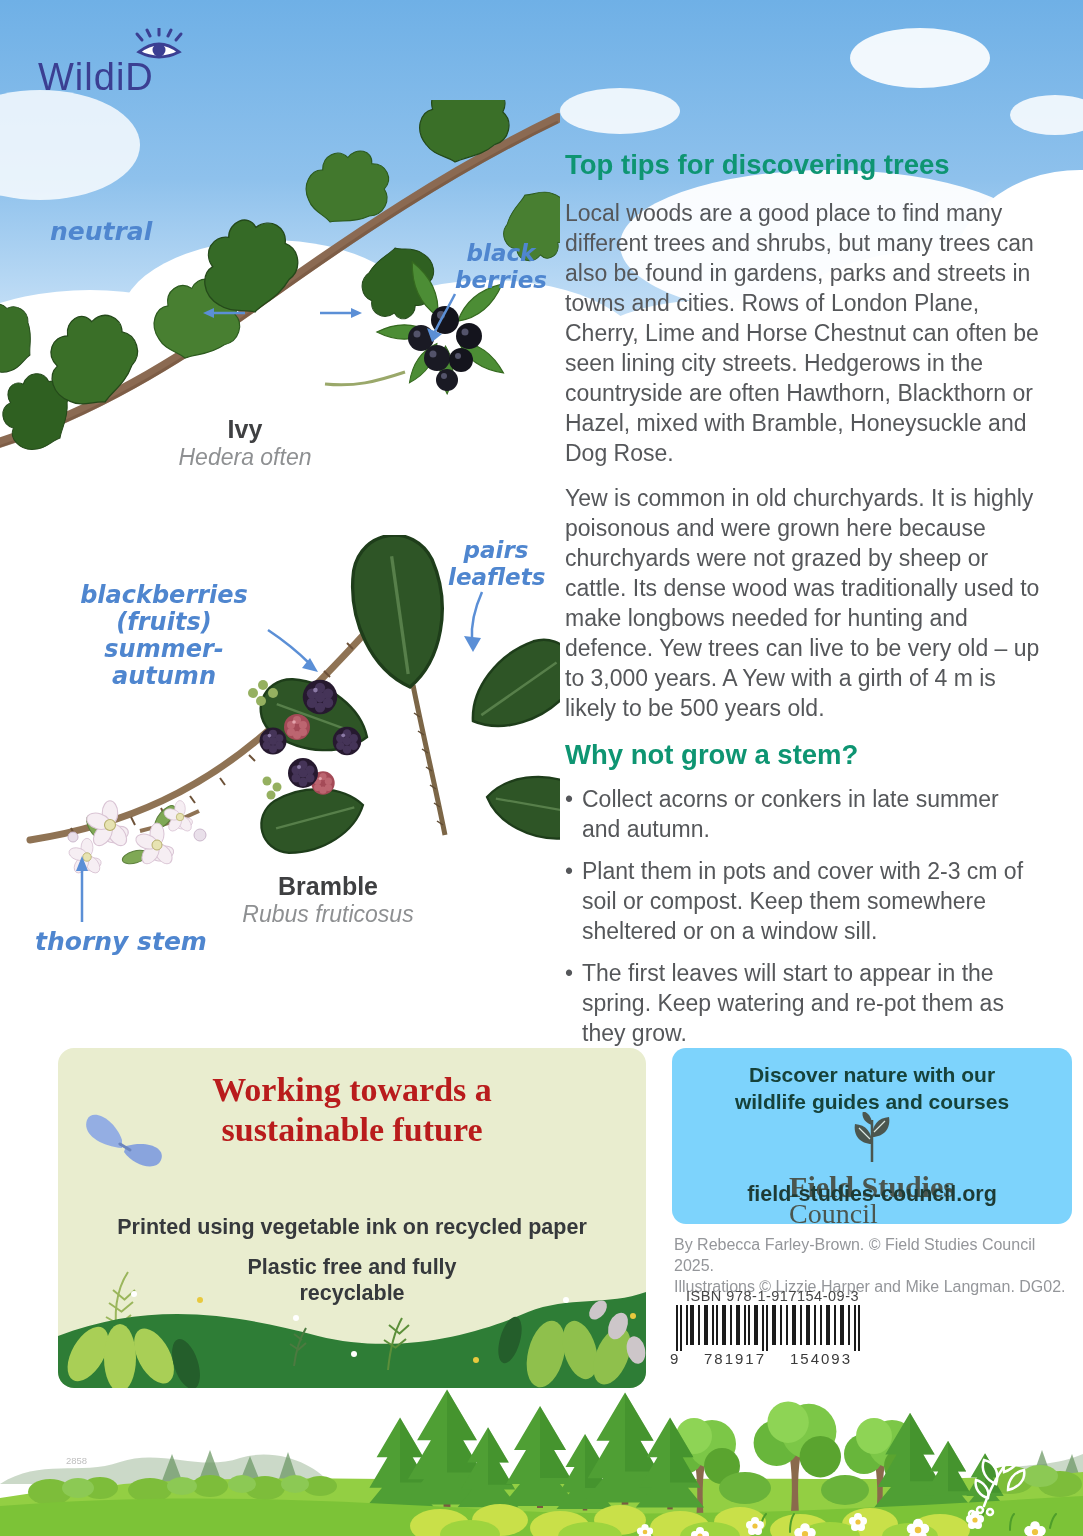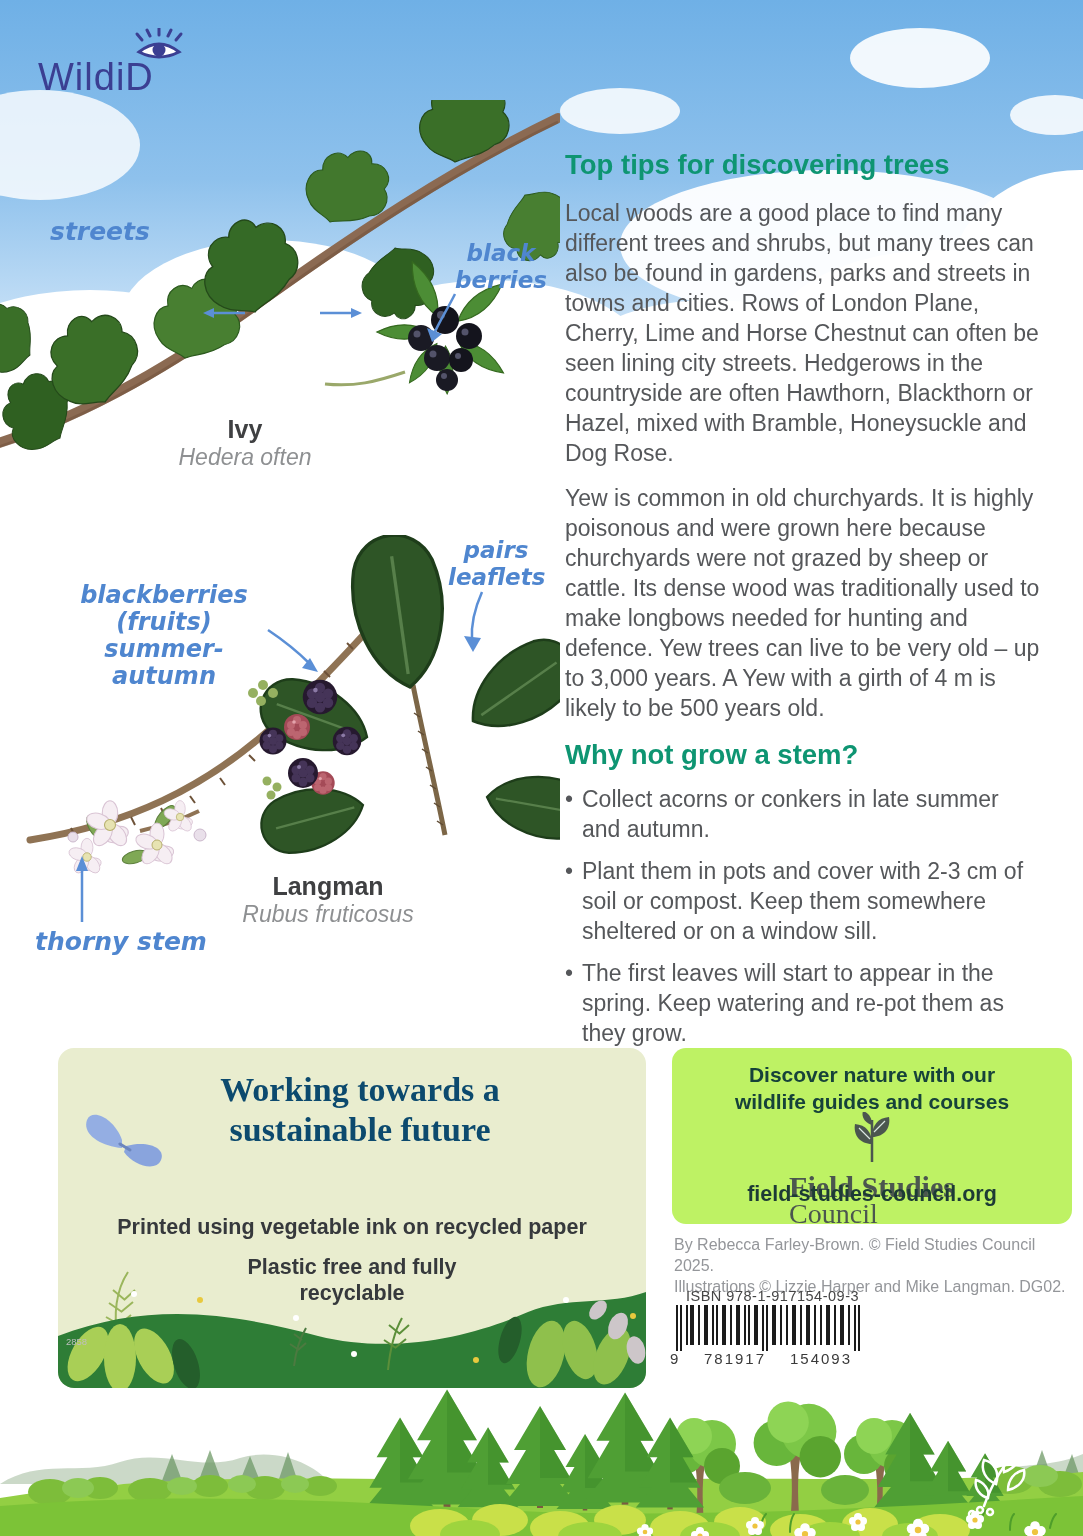--- a/index.html
+++ b/index.html
@@ -150,7 +150,7 @@
     </g>
   </svg>
 
-  <div class="note abs" style="left:50px;top:218px;font-size:25px">streets</div>
+  <div class="note abs" style="left:50px;top:218px;font-size:25px">neutral</div>
   <svg class="abs" style="left:203px;top:307px" width="44" height="12">
     <path d="M42,6 L8,6" stroke="#5b8fd6" stroke-width="2.5" fill="none"></path>
       <path d="M11,1 L0,6 L11,11 Z" fill="#5b8fd6"></path>

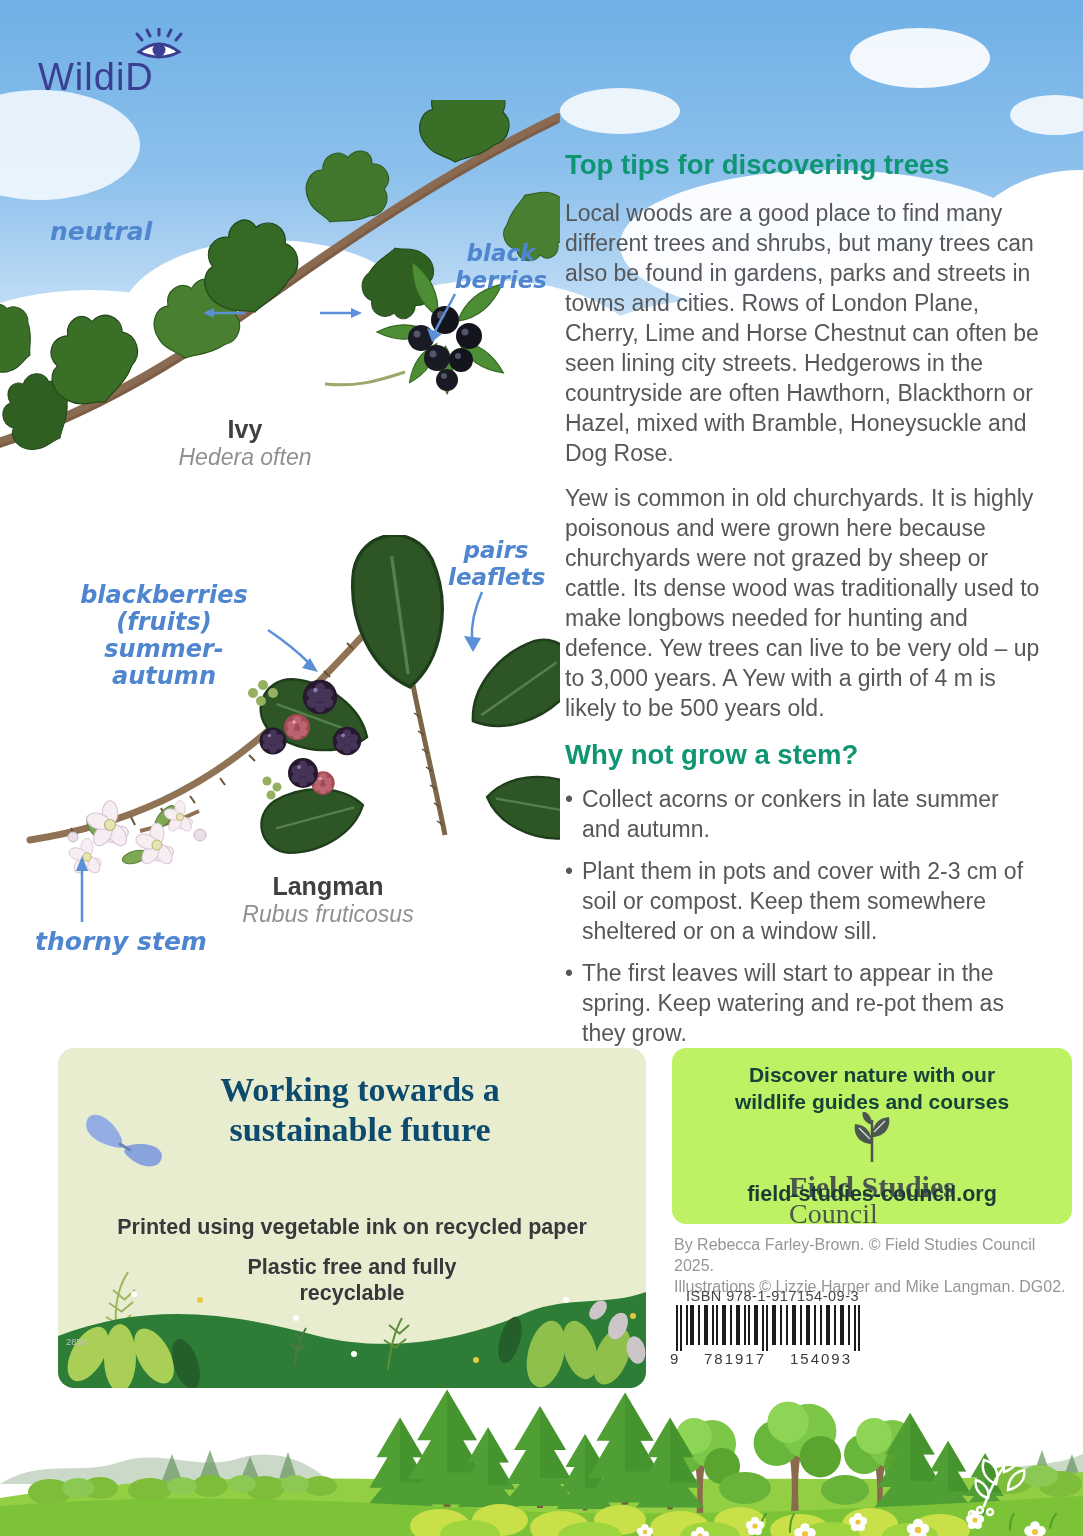--- a/index.html
+++ b/index.html
@@ -290,7 +290,7 @@
     <path d="M8,68 L8,14" stroke="#5b8fd6" stroke-width="2.5" fill="none"></path>
       <path d="M2,17 L8,2 L14,17 Z" fill="#5b8fd6"></path>
     </svg>
-  <div class="plant-name abs" style="left:228px;top:872px;width:200px">Langman</div>
+  <div class="plant-name abs" style="left:228px;top:872px;width:200px">Bramble</div>
   <div class="plant-latin abs" style="left:228px;top:901px;width:200px">Rubus fruticosus</div>
 
   <div class="article">

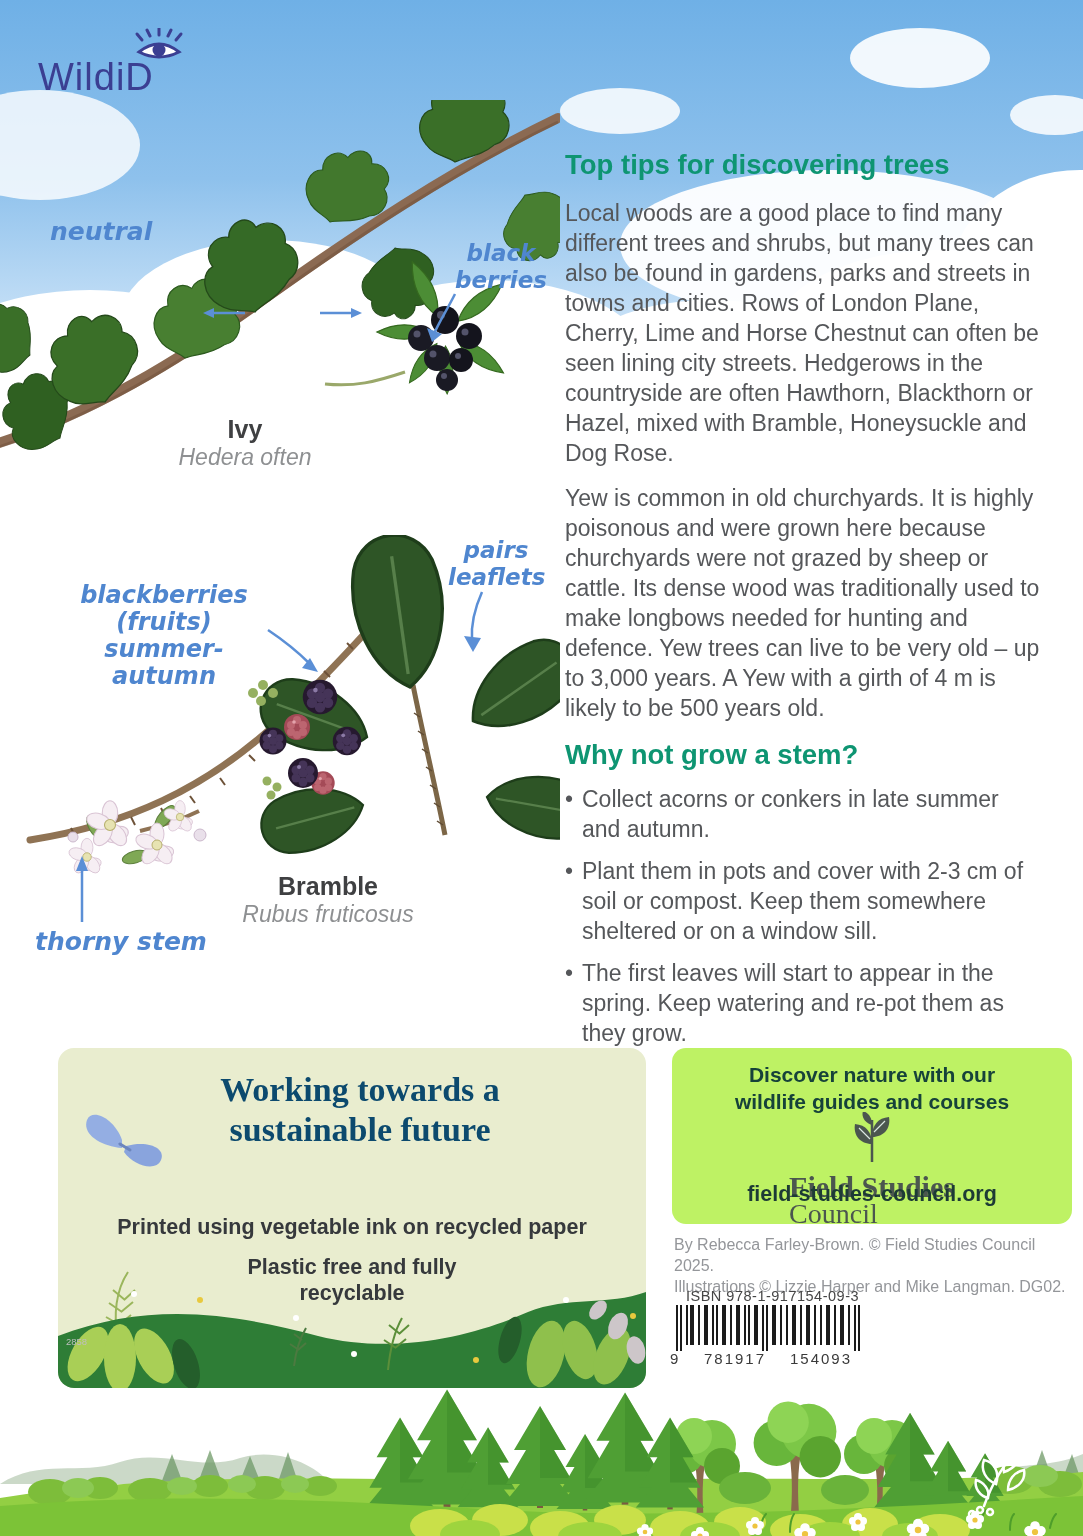--- a/index.html
+++ b/index.html
@@ -34,8 +34,8 @@
   
   .green-box{position:absolute;left:58px;top:1048px;width:588px;height:340px;
              background:#e9edcf;border-radius:16px;overflow:hidden;}
-  .green-box .gb-head{position:absolute;left:8px;top:22px;width:100%;text-align:center;
-             font-family:"Liberation Serif",serif;font-weight:bold;color:#0c4a6e;
+  .green-box .gb-head{position:absolute;left:0;top:22px;width:100%;text-align:center;
+             font-family:"Liberation Serif",serif;font-weight:bold;color:#b91c1c;
              font-size:34px;line-height:40px;}
   .gb-line{position:absolute;left:0;width:100%;text-align:center;color:#36393c;
            font-weight:600;font-size:21.5px;line-height:26px;}

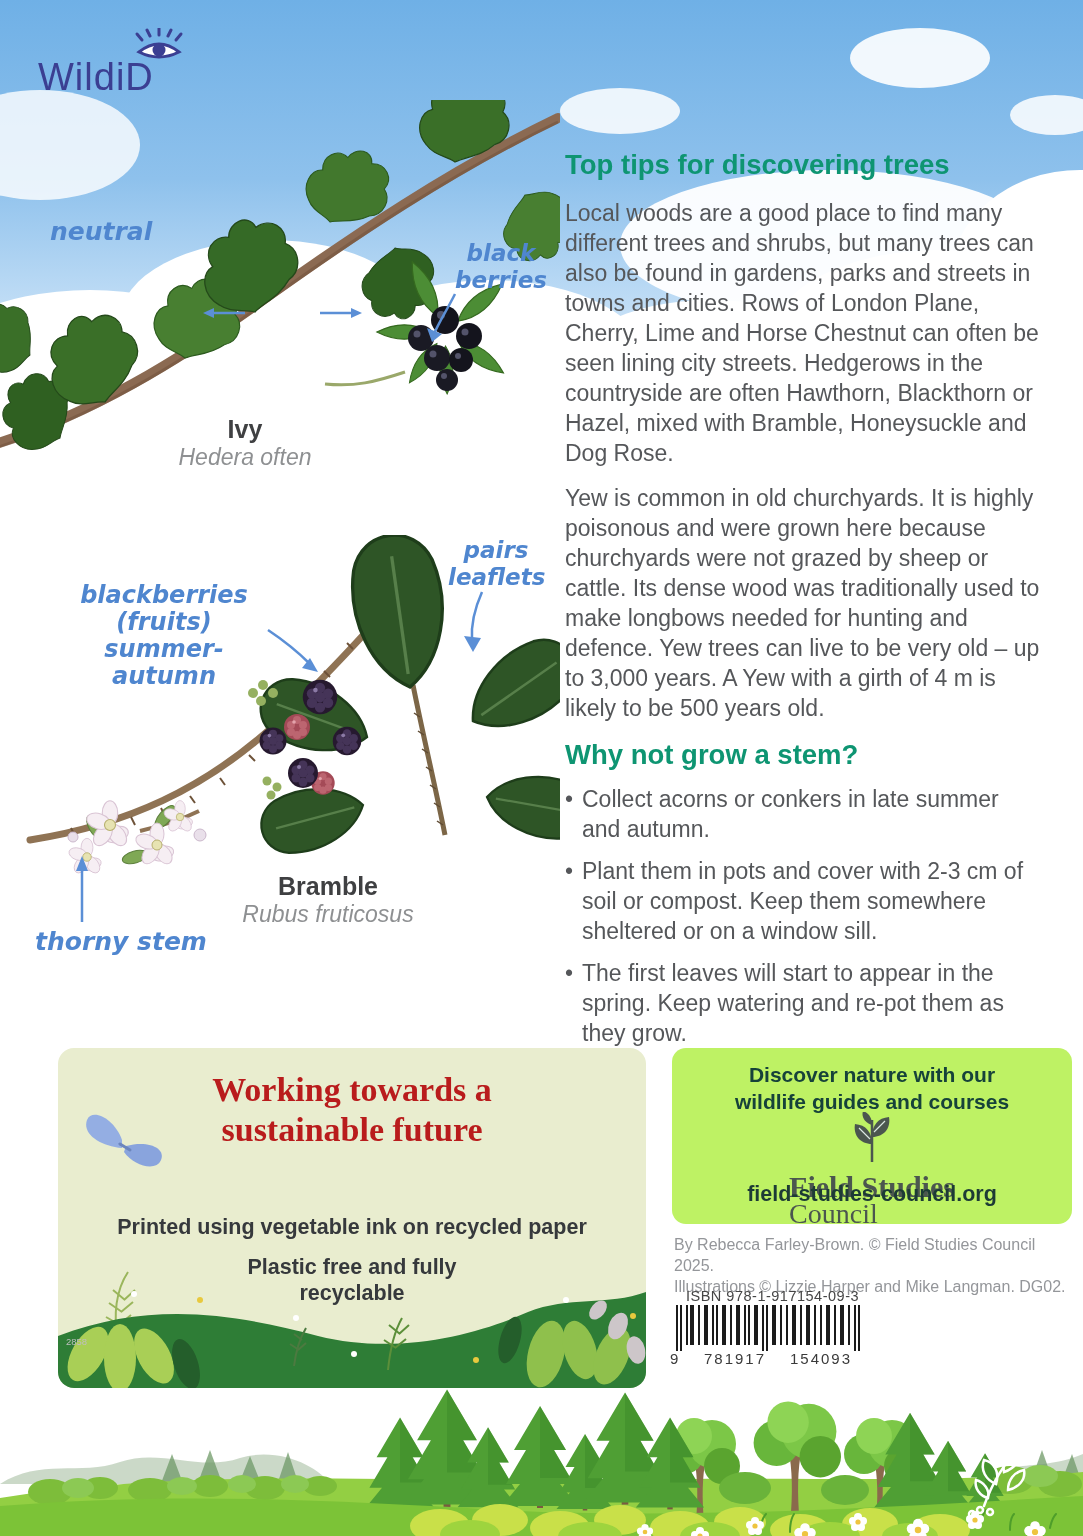--- a/index.html
+++ b/index.html
@@ -40,7 +40,7 @@
   .gb-line{position:absolute;left:0;width:100%;text-align:center;color:#36393c;
            font-weight:600;font-size:21.5px;line-height:26px;}
   .teal-box{position:absolute;left:672px;top:1048px;width:400px;height:176px;
-            background:#bef264;border-radius:14px;}
+            background:#7dd3fc;border-radius:14px;}
   .tb-tagline{position:absolute;left:0;top:13px;width:100%;text-align:center;
               color:#16423a;font-weight:600;font-size:21px;line-height:27px;}
   .fsc-row{position:absolute;left:0;top:64px;width:100%;display:flex;

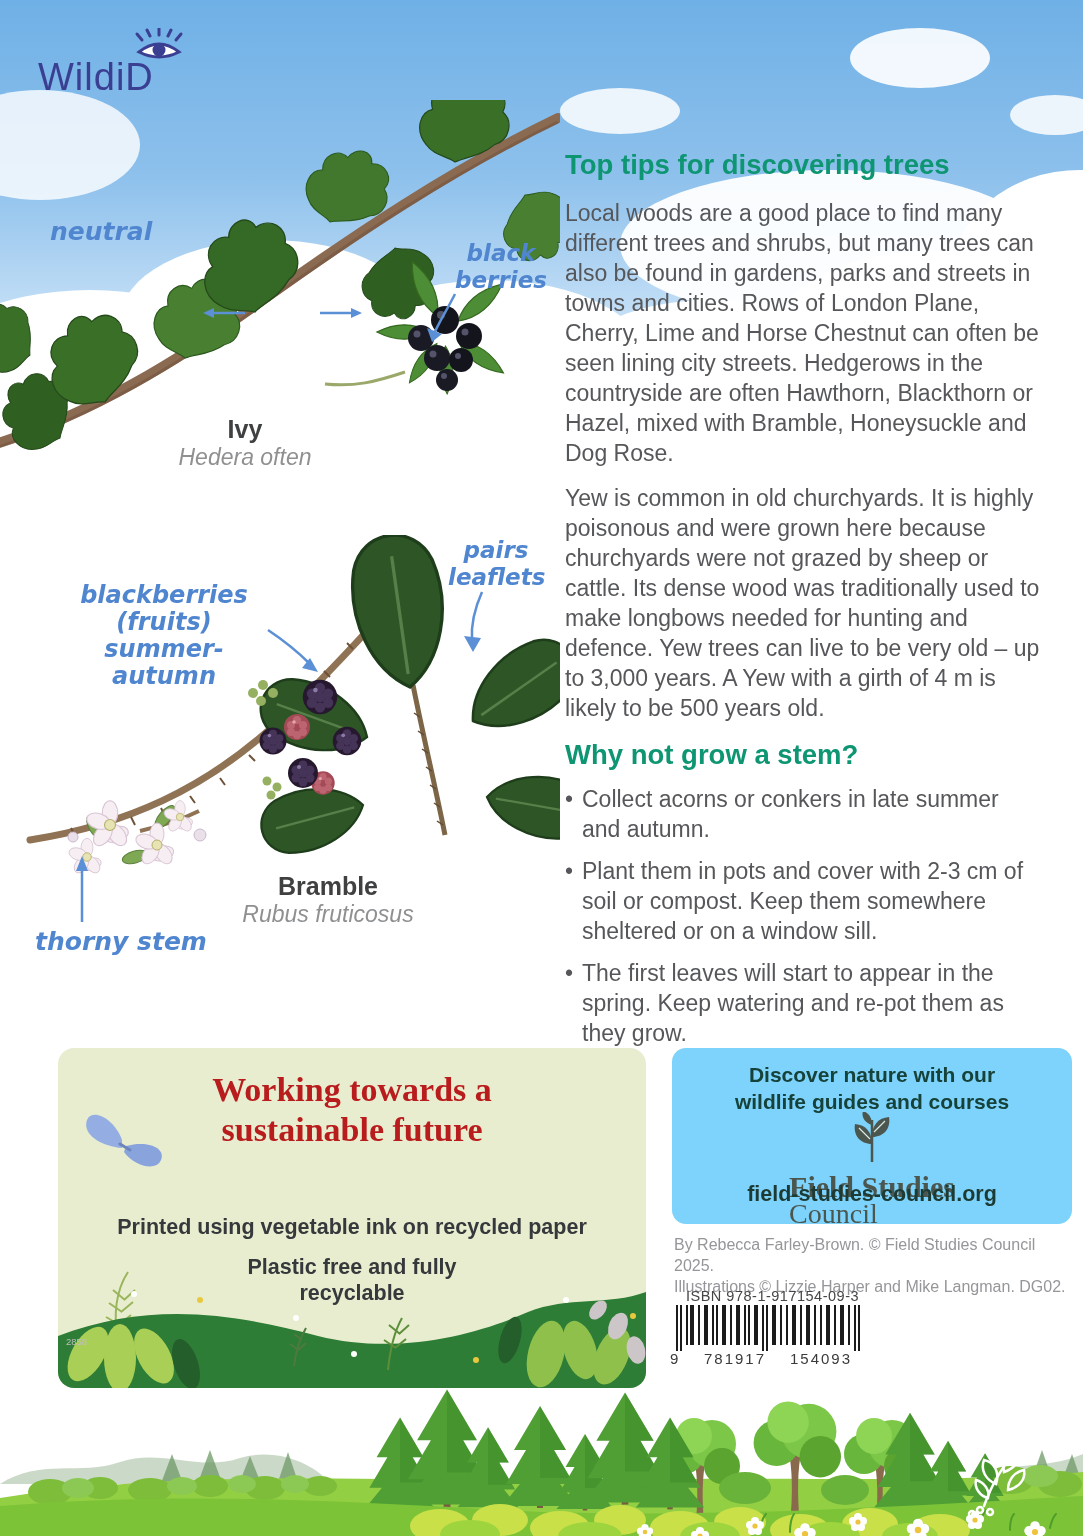--- a/index.html
+++ b/index.html
@@ -57,7 +57,7 @@
   .isbn-label{position:absolute;left:12px;top:0;font-size:14.5px;letter-spacing:.5px;}
   .isbn-digits{position:absolute;top:62px;left:0;width:200px;font-size:15px;color:#3a3a3a;}
   .isbn-digits span{position:absolute;top:0;letter-spacing:2px;}
-  .print-code{position:absolute;left:66px;top:1336px;font-size:9.5px;color:#bfbfbf;}
+  .print-code{position:absolute;left:66px;top:1455px;font-size:9.5px;color:#bfbfbf;}
 </style>
 </head>
 <body>

